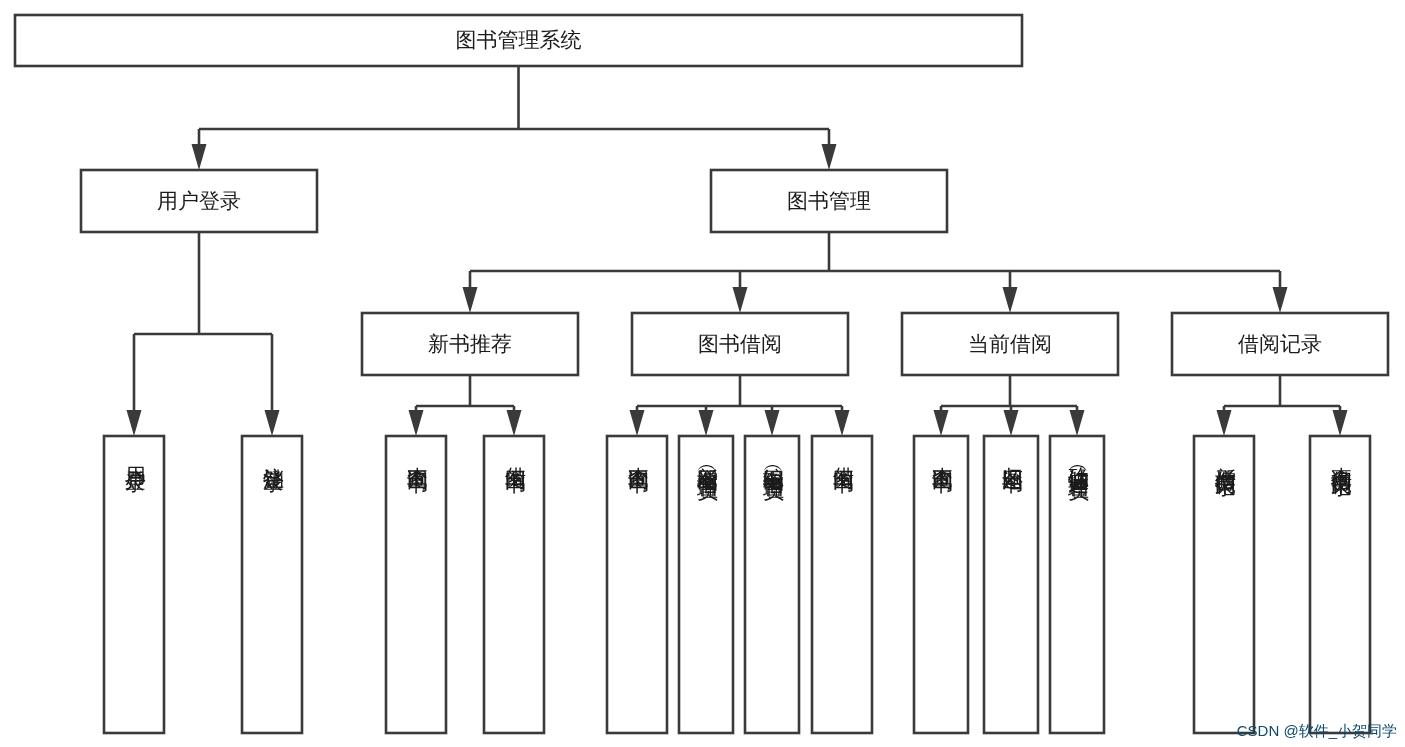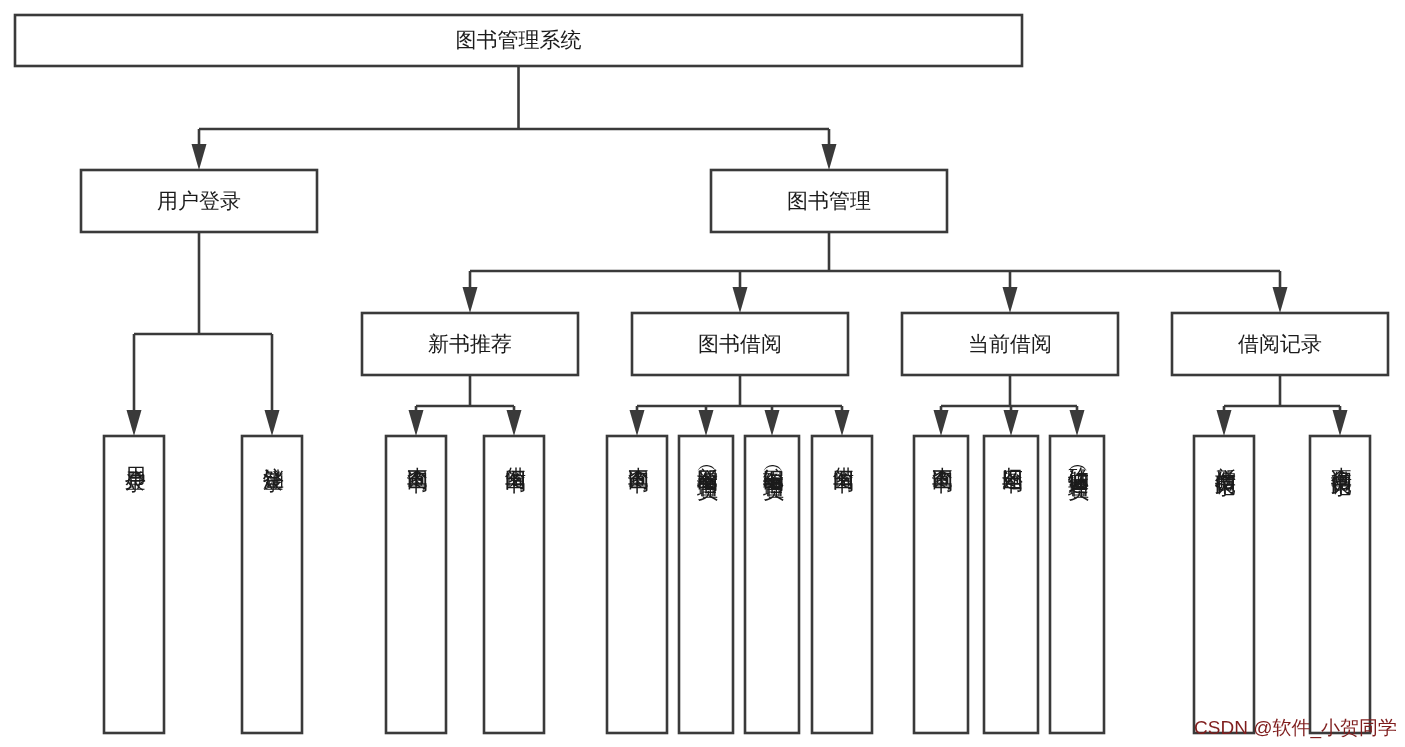--- a/index.html
+++ b/index.html
@@ -59,8 +59,8 @@
     position: absolute;
     right: 8px;
     bottom: 6px;
-    color: #7f1d1d;
-    font-size: 19px;
+    color: #0c4a6e;
+    font-size: 15px;
     font-family: "Liberation Sans", "DejaVu Sans", sans-serif;
     white-space: nowrap;
     user-select: none;

